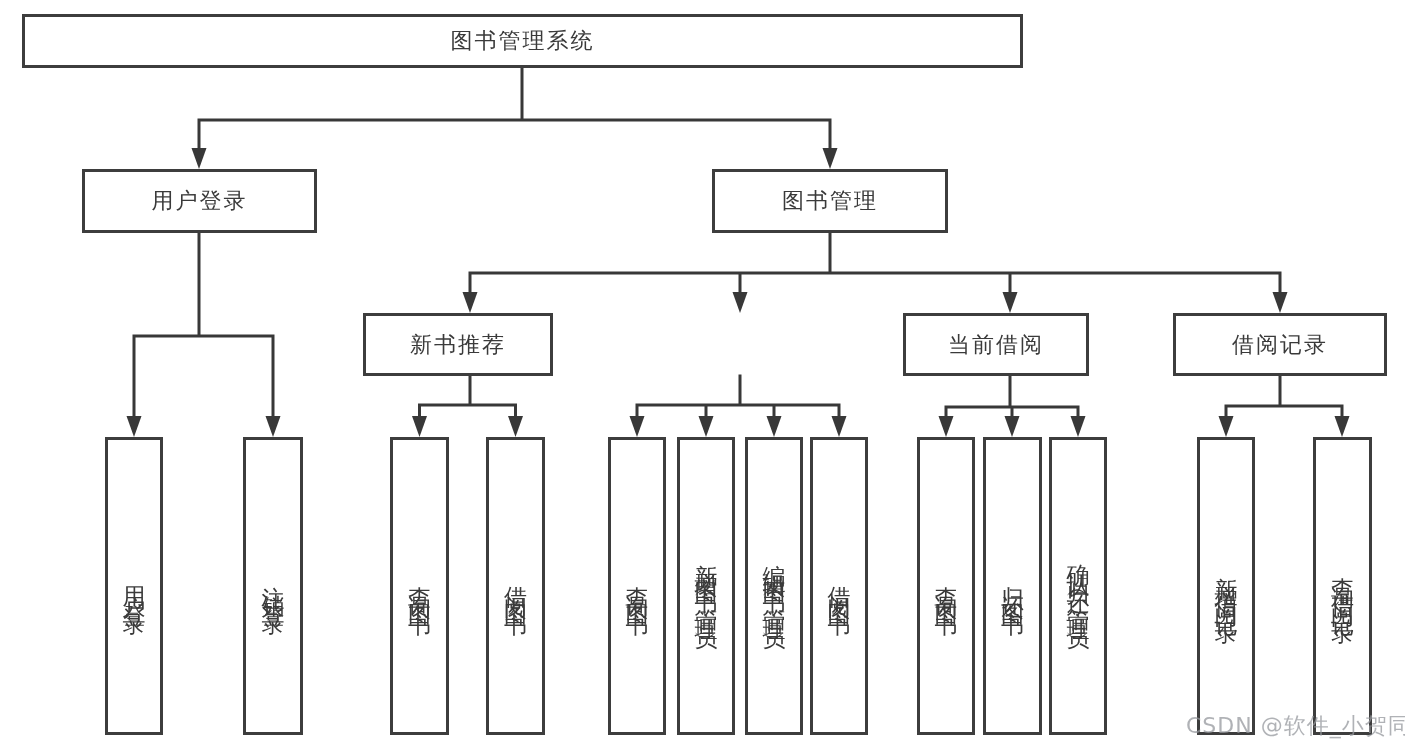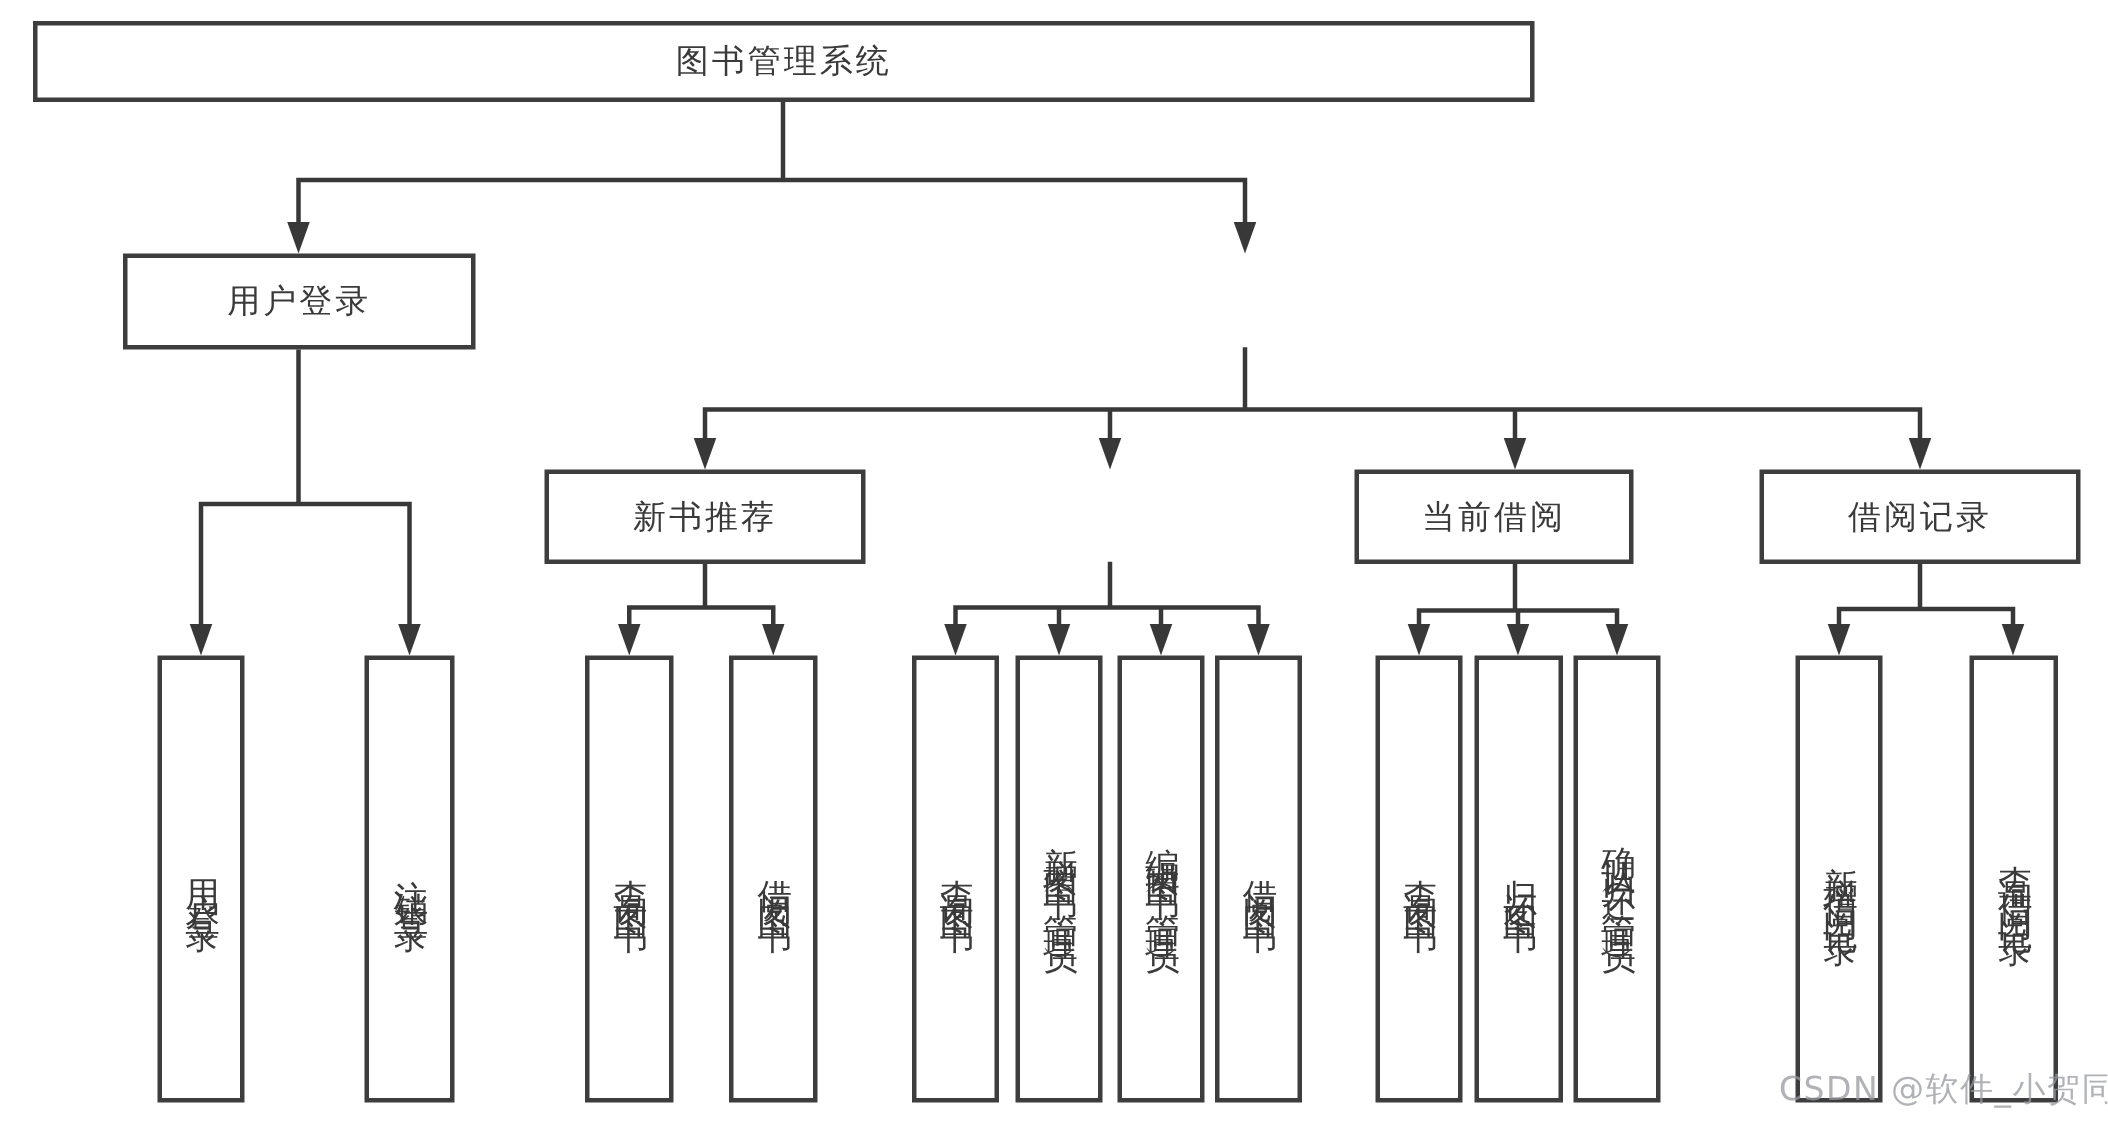--- a/index.html
+++ b/index.html
@@ -81,6 +81,9 @@
   <div class="box box-h" style="left:82px;top:169px;width:235px;height:64px;">
     <span>用户登录</span>
   </div>
+  <div class="box box-h" style="left:712px;top:169px;width:236px;height:64px;">
+    <span>图书管理</span>
+  </div>
 
   <div class="box box-h" style="left:363px;top:313px;width:214px;height:63px;justify-content:center;">
     <span>新书推荐</span>

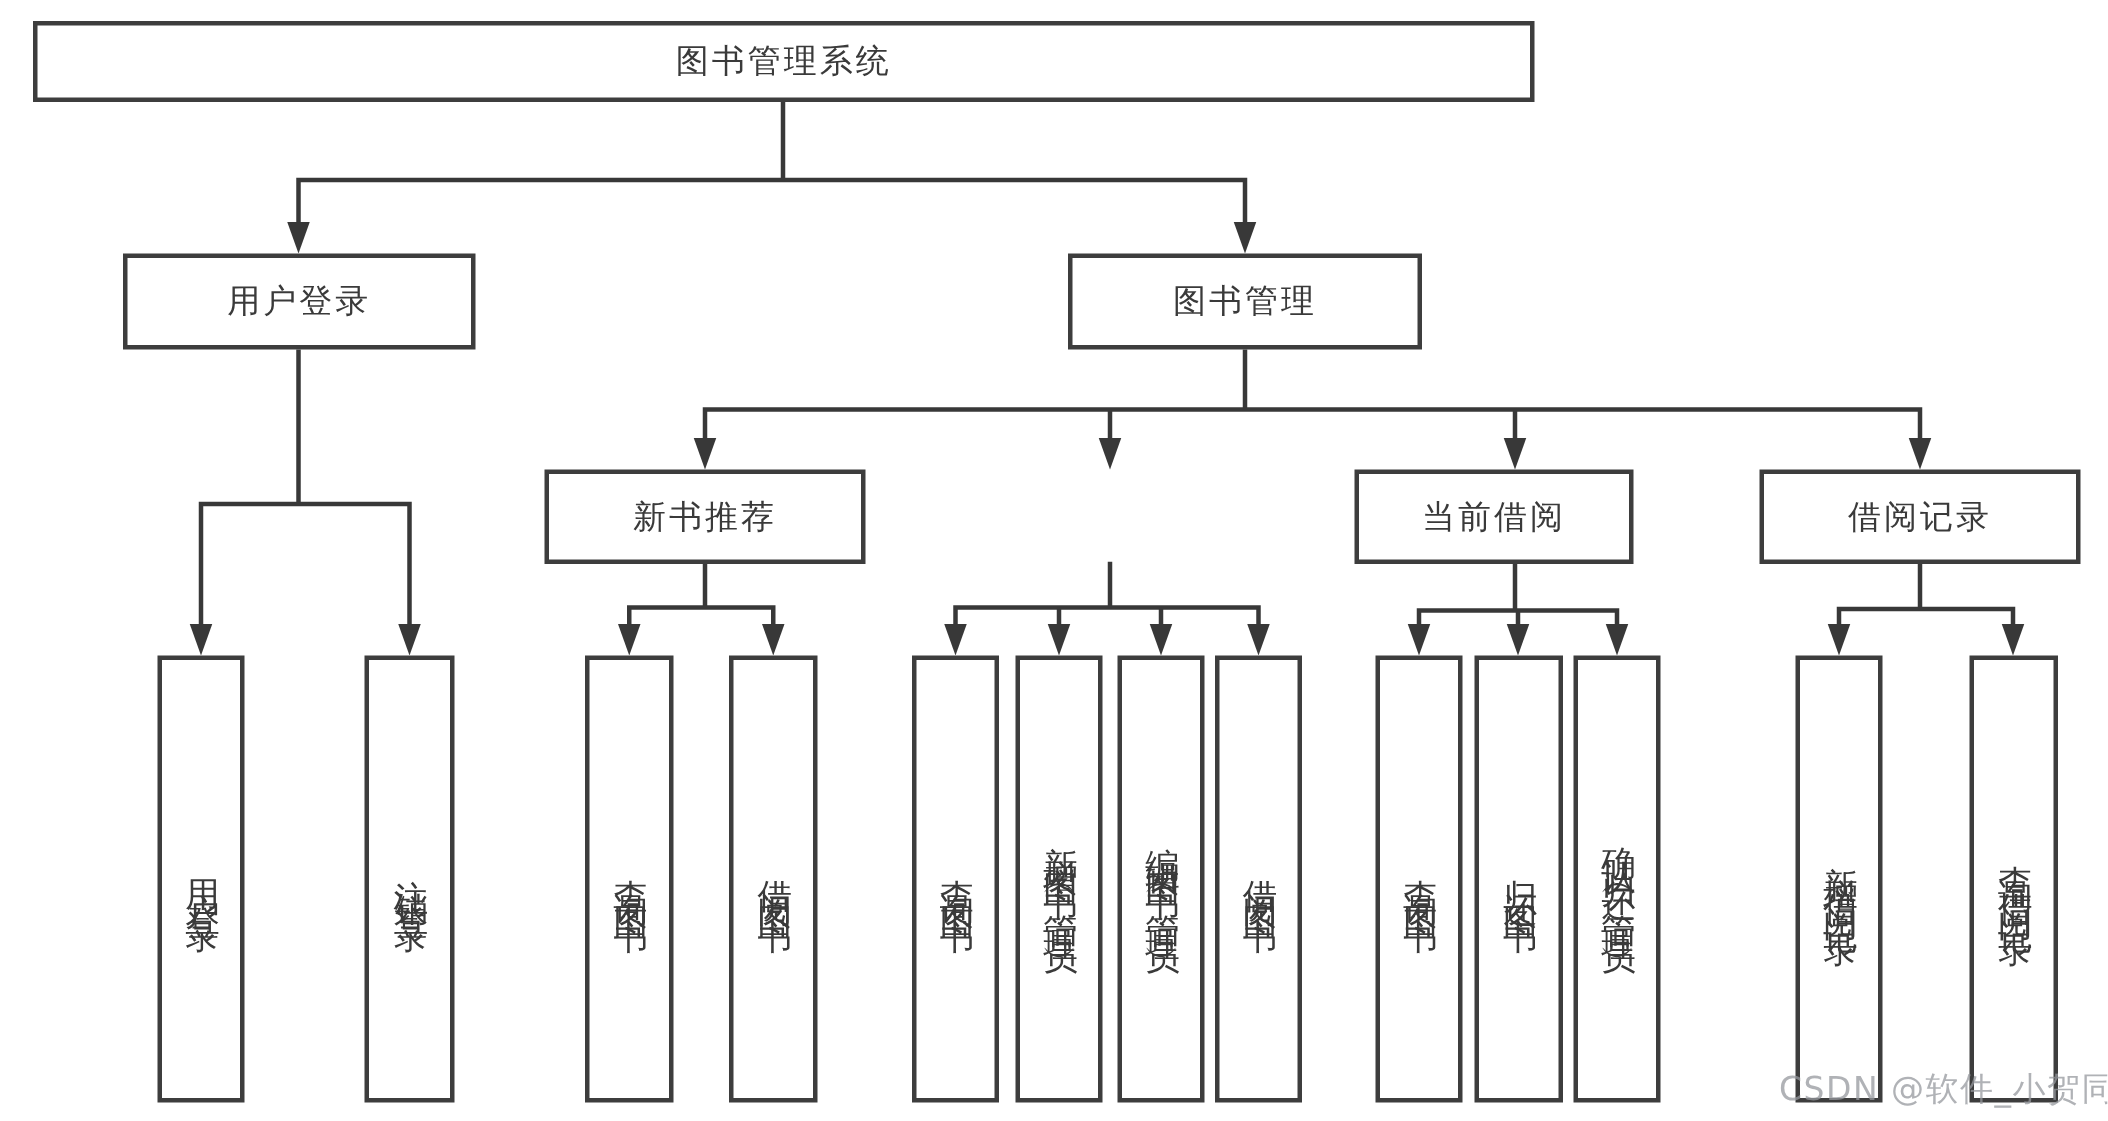--- a/index.html
+++ b/index.html
@@ -85,7 +85,7 @@
     <span>图书管理</span>
   </div>
 
-  <div class="box box-h" style="left:363px;top:313px;width:214px;height:63px;justify-content:center;">
+  <div class="box box-h" style="left:363px;top:313px;width:190px;height:63px;justify-content:center;">
     <span>新书推荐</span>
   </div>
   <div class="box box-h" style="left:903px;top:313px;width:186px;height:63px;">

